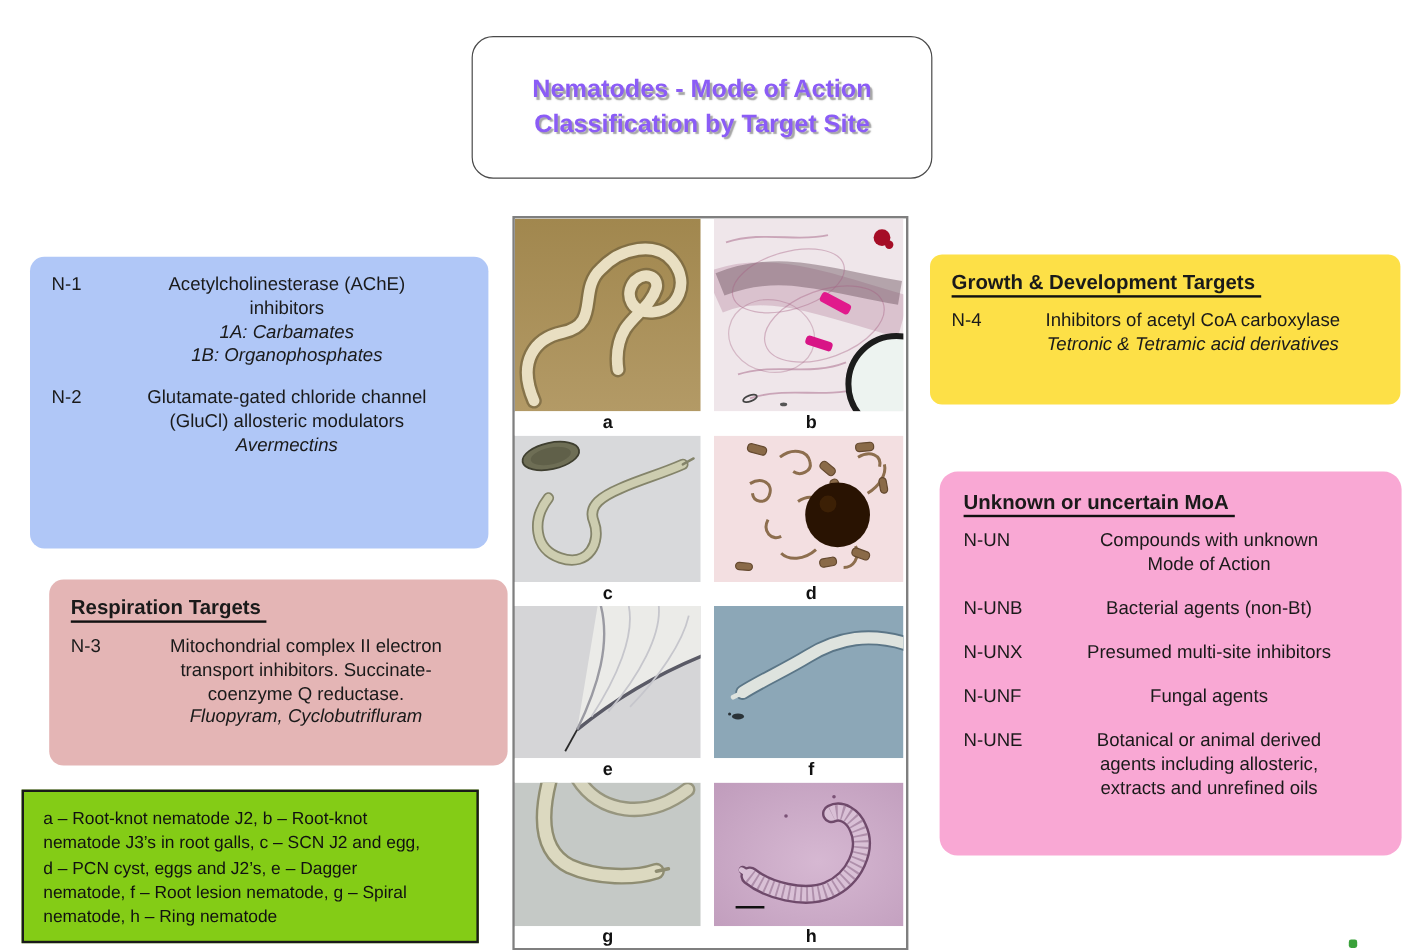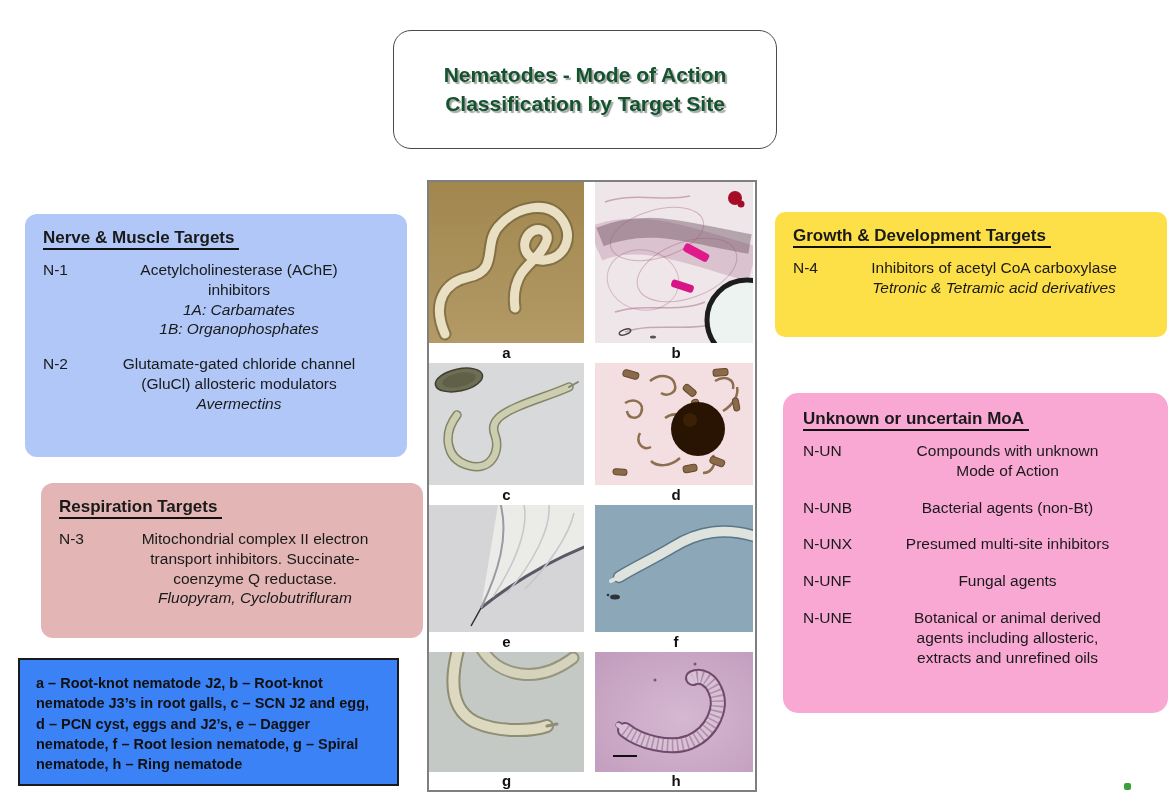--- a/index.html
+++ b/index.html
@@ -15,7 +15,7 @@
     text-align:center;
   }
   .title-box .tline{
-    font-size:21px;font-weight:bold;line-height:1.35;color:#14532d;
+    font-size:21px;font-weight:bold;line-height:1.35;color:#8b5cf6;
     text-shadow:2px 2px 1px rgba(90,90,90,0.55);
   }
   

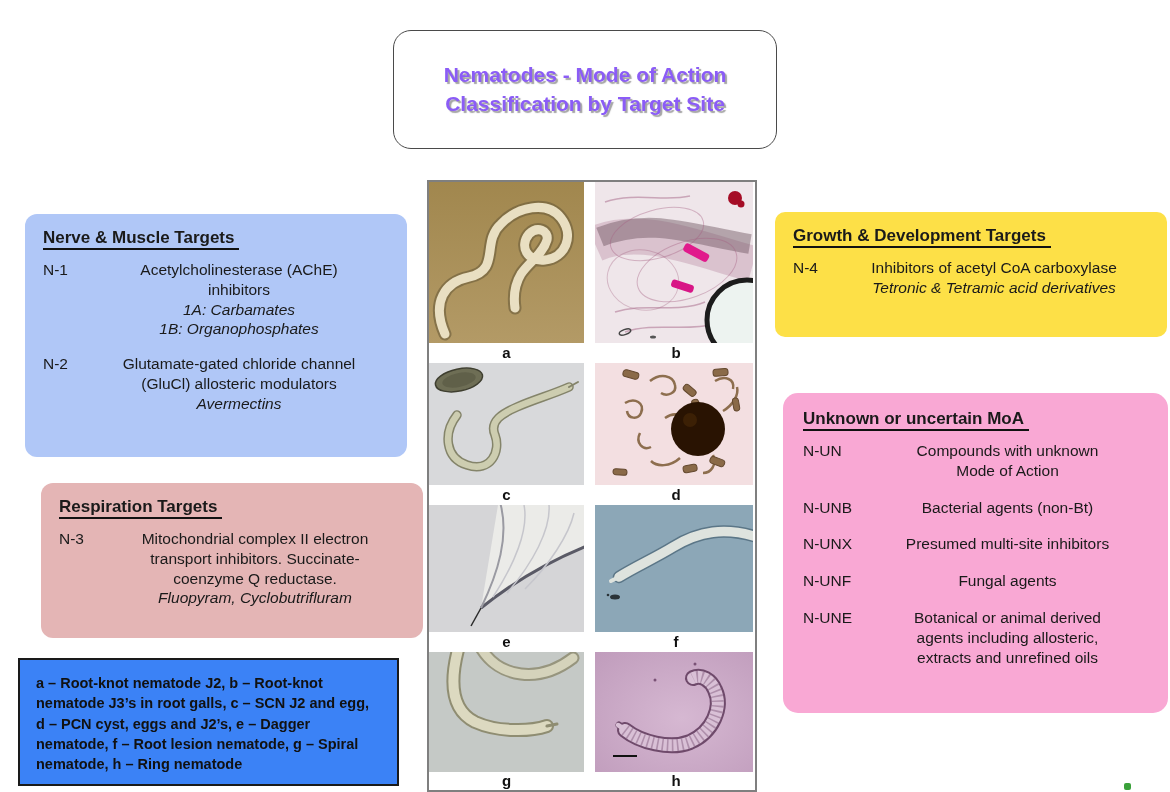--- a/index.html
+++ b/index.html
@@ -66,9 +66,6 @@
   </div>
 
   <div class="panel blue" style="background: rgb(176, 199, 247);">
-    <div class="panel-heading">
-      <span>Nerve &amp; Muscle Targets</span>
-    </div>
     <div class="entry">
       <span class="code">N-1</span>
       <div class="etext">

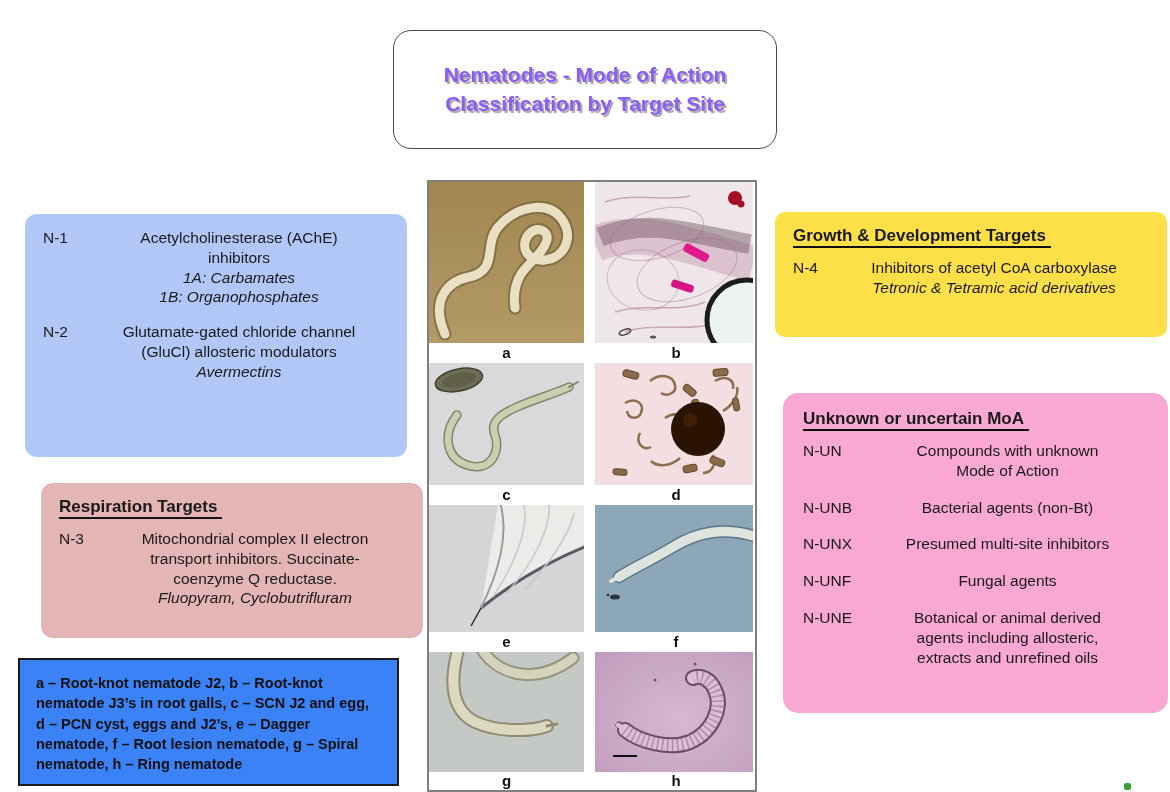--- a/index.html
+++ b/index.html
@@ -39,8 +39,8 @@
   
   .legend-box{
     position:absolute;left:18px;top:658px;width:381px;height:128px;
-    background:#3b82f6;border:2px solid #1a1a1a;box-sizing:border-box;
-    padding:13px 12px 10px 16px;font-size:14.5px;font-weight:700;line-height:1.4;color:#111;
+    background:#84cc16;border:2px solid #1a1a1a;box-sizing:border-box;
+    padding:13px 12px 10px 16px;font-size:14.5px;font-weight:400;line-height:1.4;color:#111;
   }
   
   .grid{

